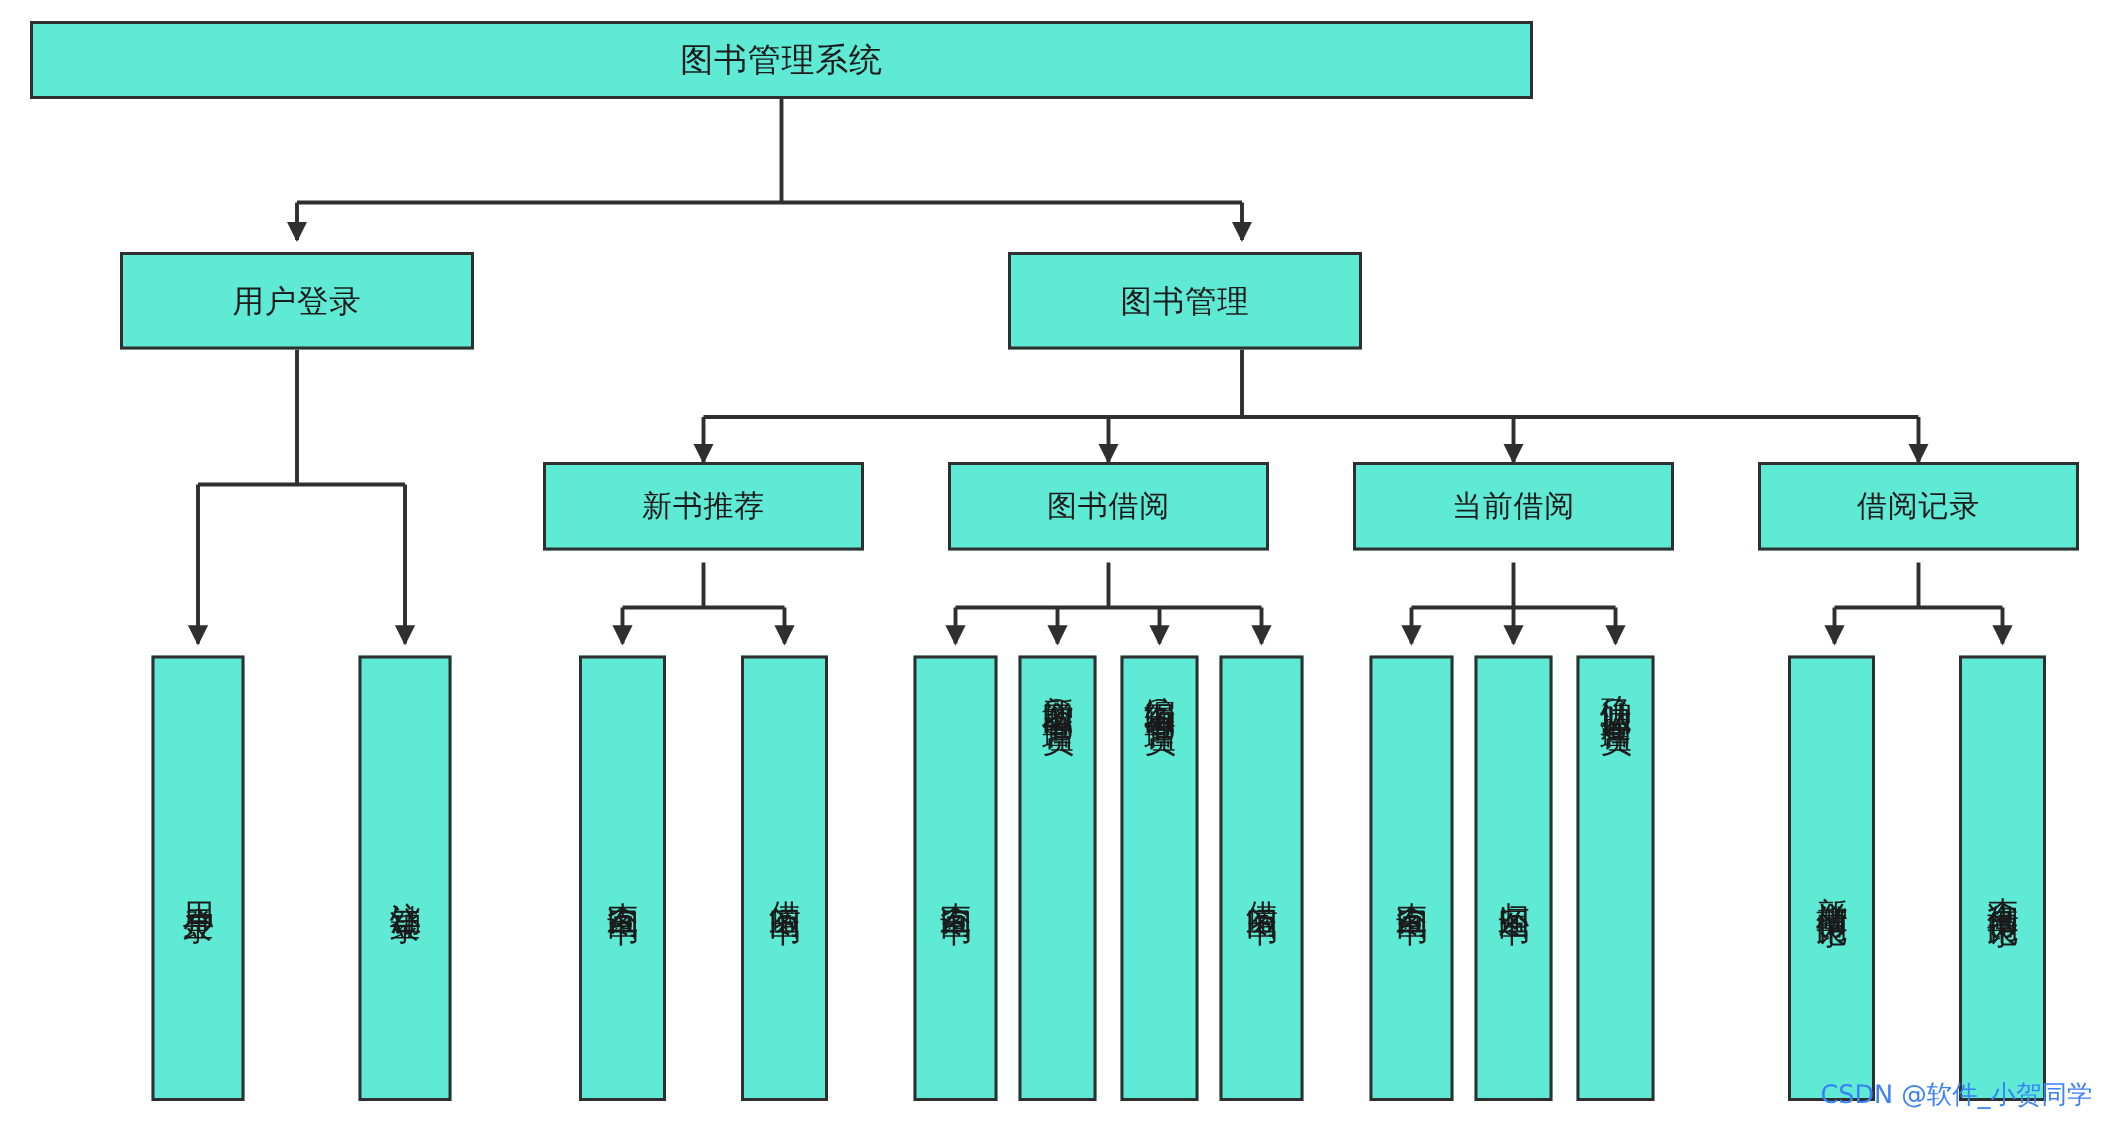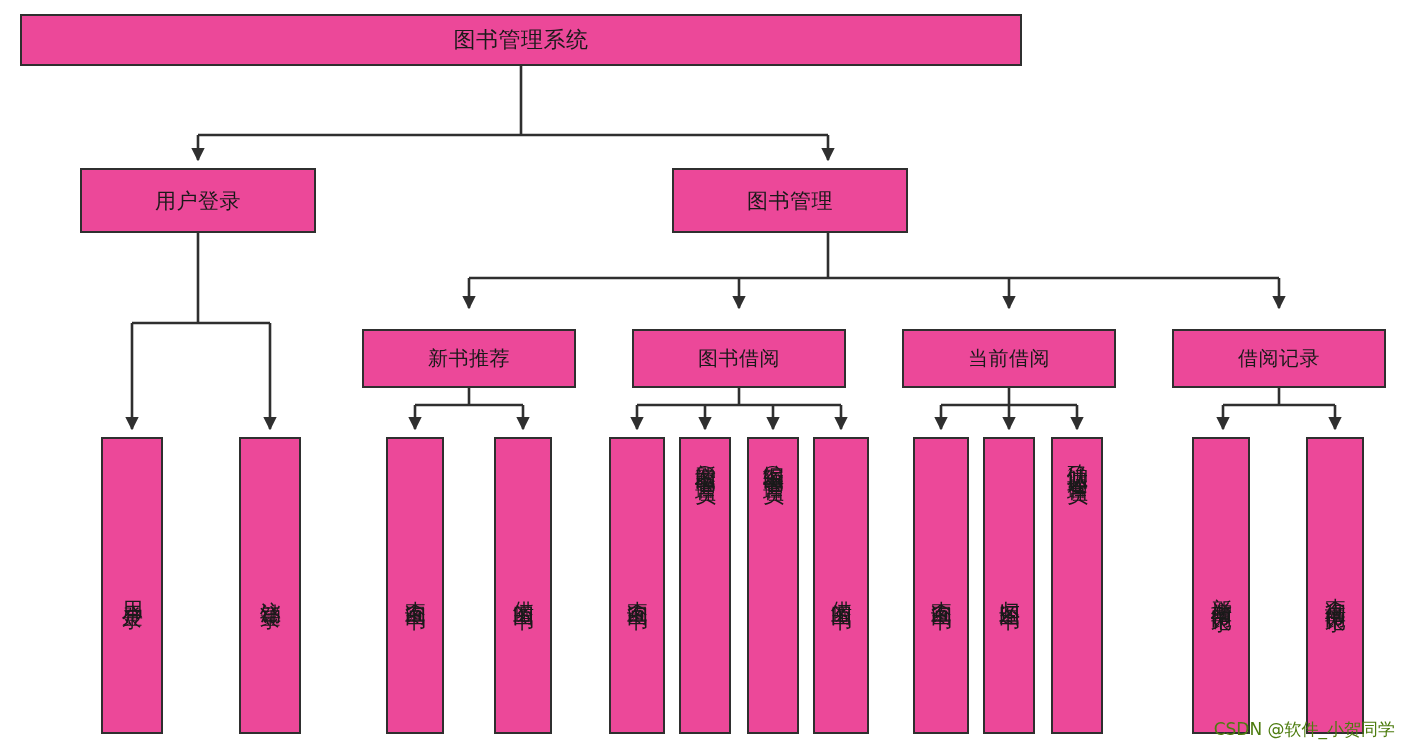--- a/index.html
+++ b/index.html
@@ -17,7 +17,7 @@
   .node{
     position:absolute;
     box-sizing:border-box;
-    background:#ec4899;
+    background:#5eead4;
     border:2.5px solid #2f2f2f;
     display:flex;
     align-items:center;

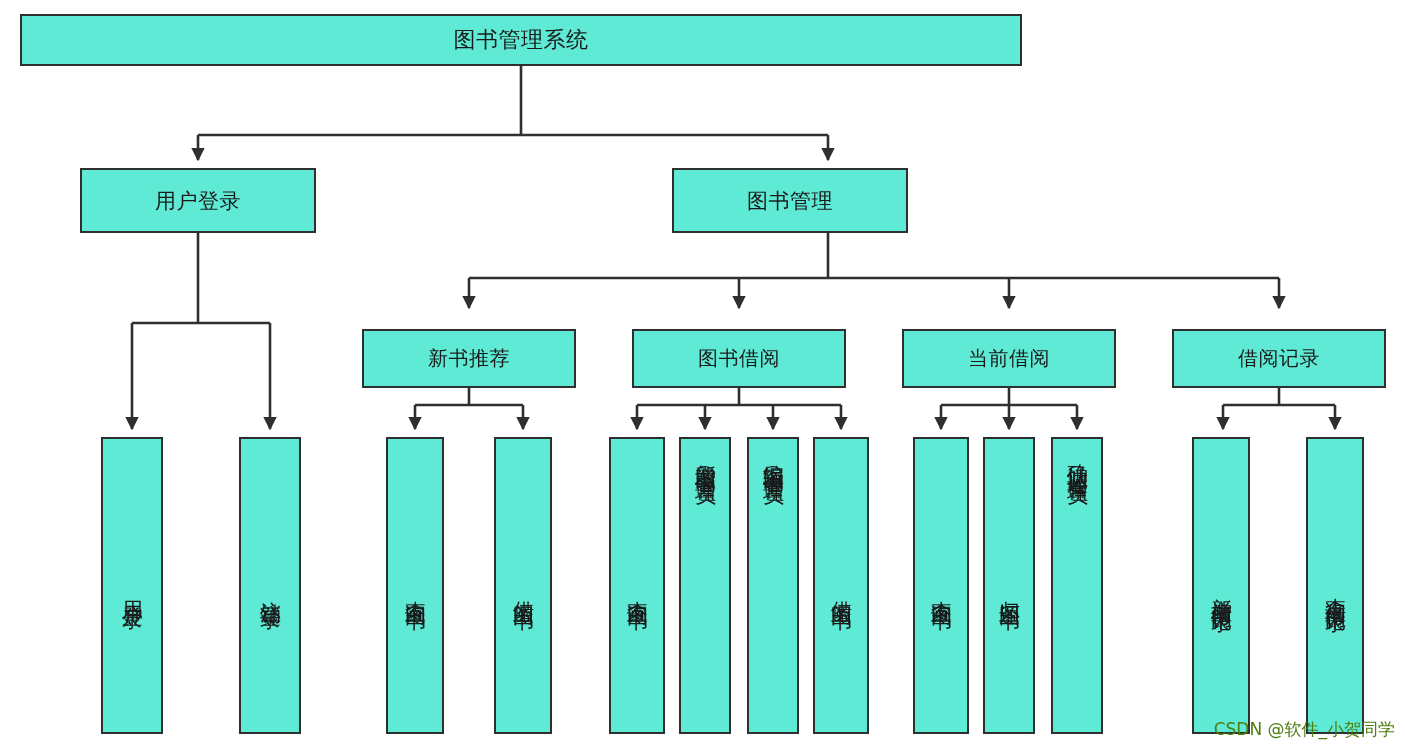--- a/index.html
+++ b/index.html
@@ -39,7 +39,7 @@
   .lvl2 .node-label{font-size:21px;}
 
   
-  .lvl3{top:329px;width:214px;height:59px;}
+  .lvl3{top:308px;width:214px;height:59px;}
   .lvl3 .node-label{font-size:20px;}
 
   

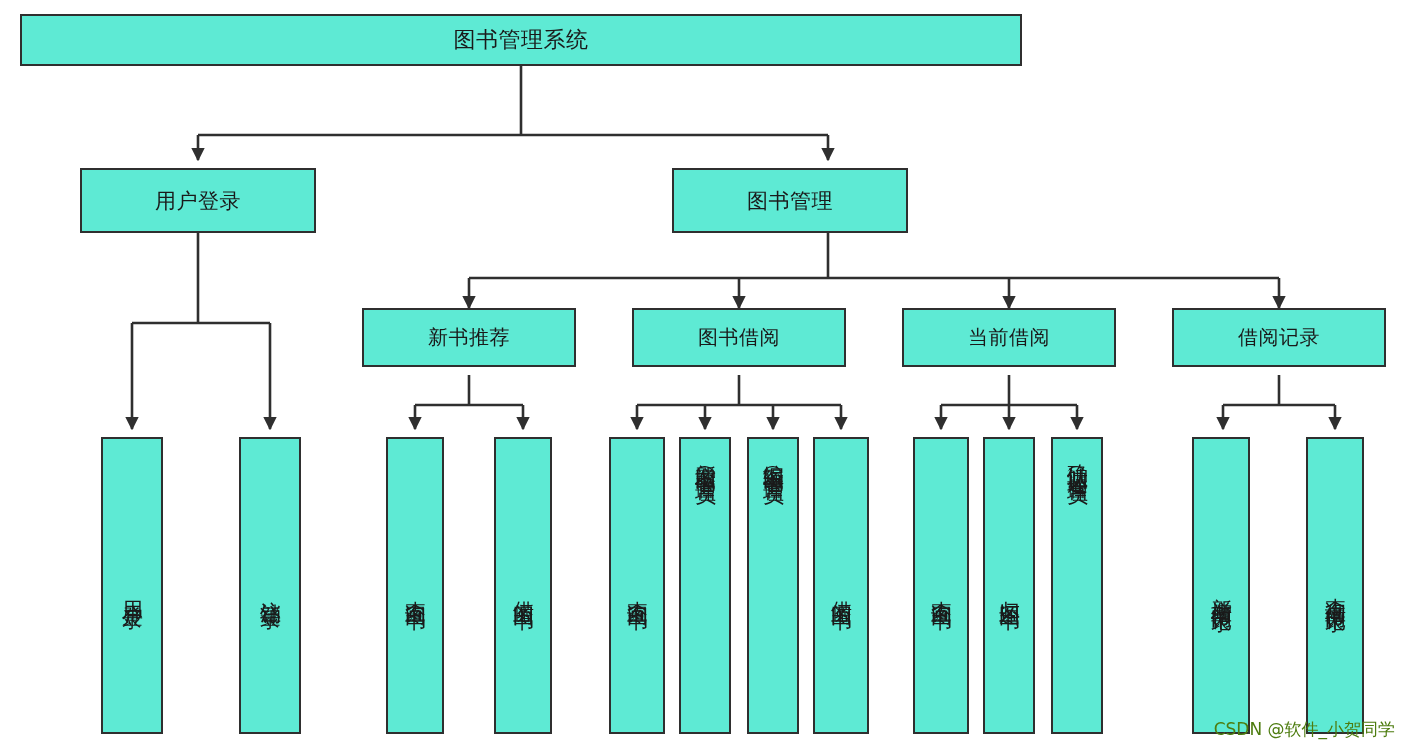--- a/index.html
+++ b/index.html
@@ -65,7 +65,7 @@
     position:absolute;
     right:10px;bottom:6px;
     font-size:17px;
-    color:#4d7c0f;
+    color:#3b82f6;
     z-index:6;
     white-space:nowrap;
     font-family:"DejaVu Sans","Liberation Sans",sans-serif;

